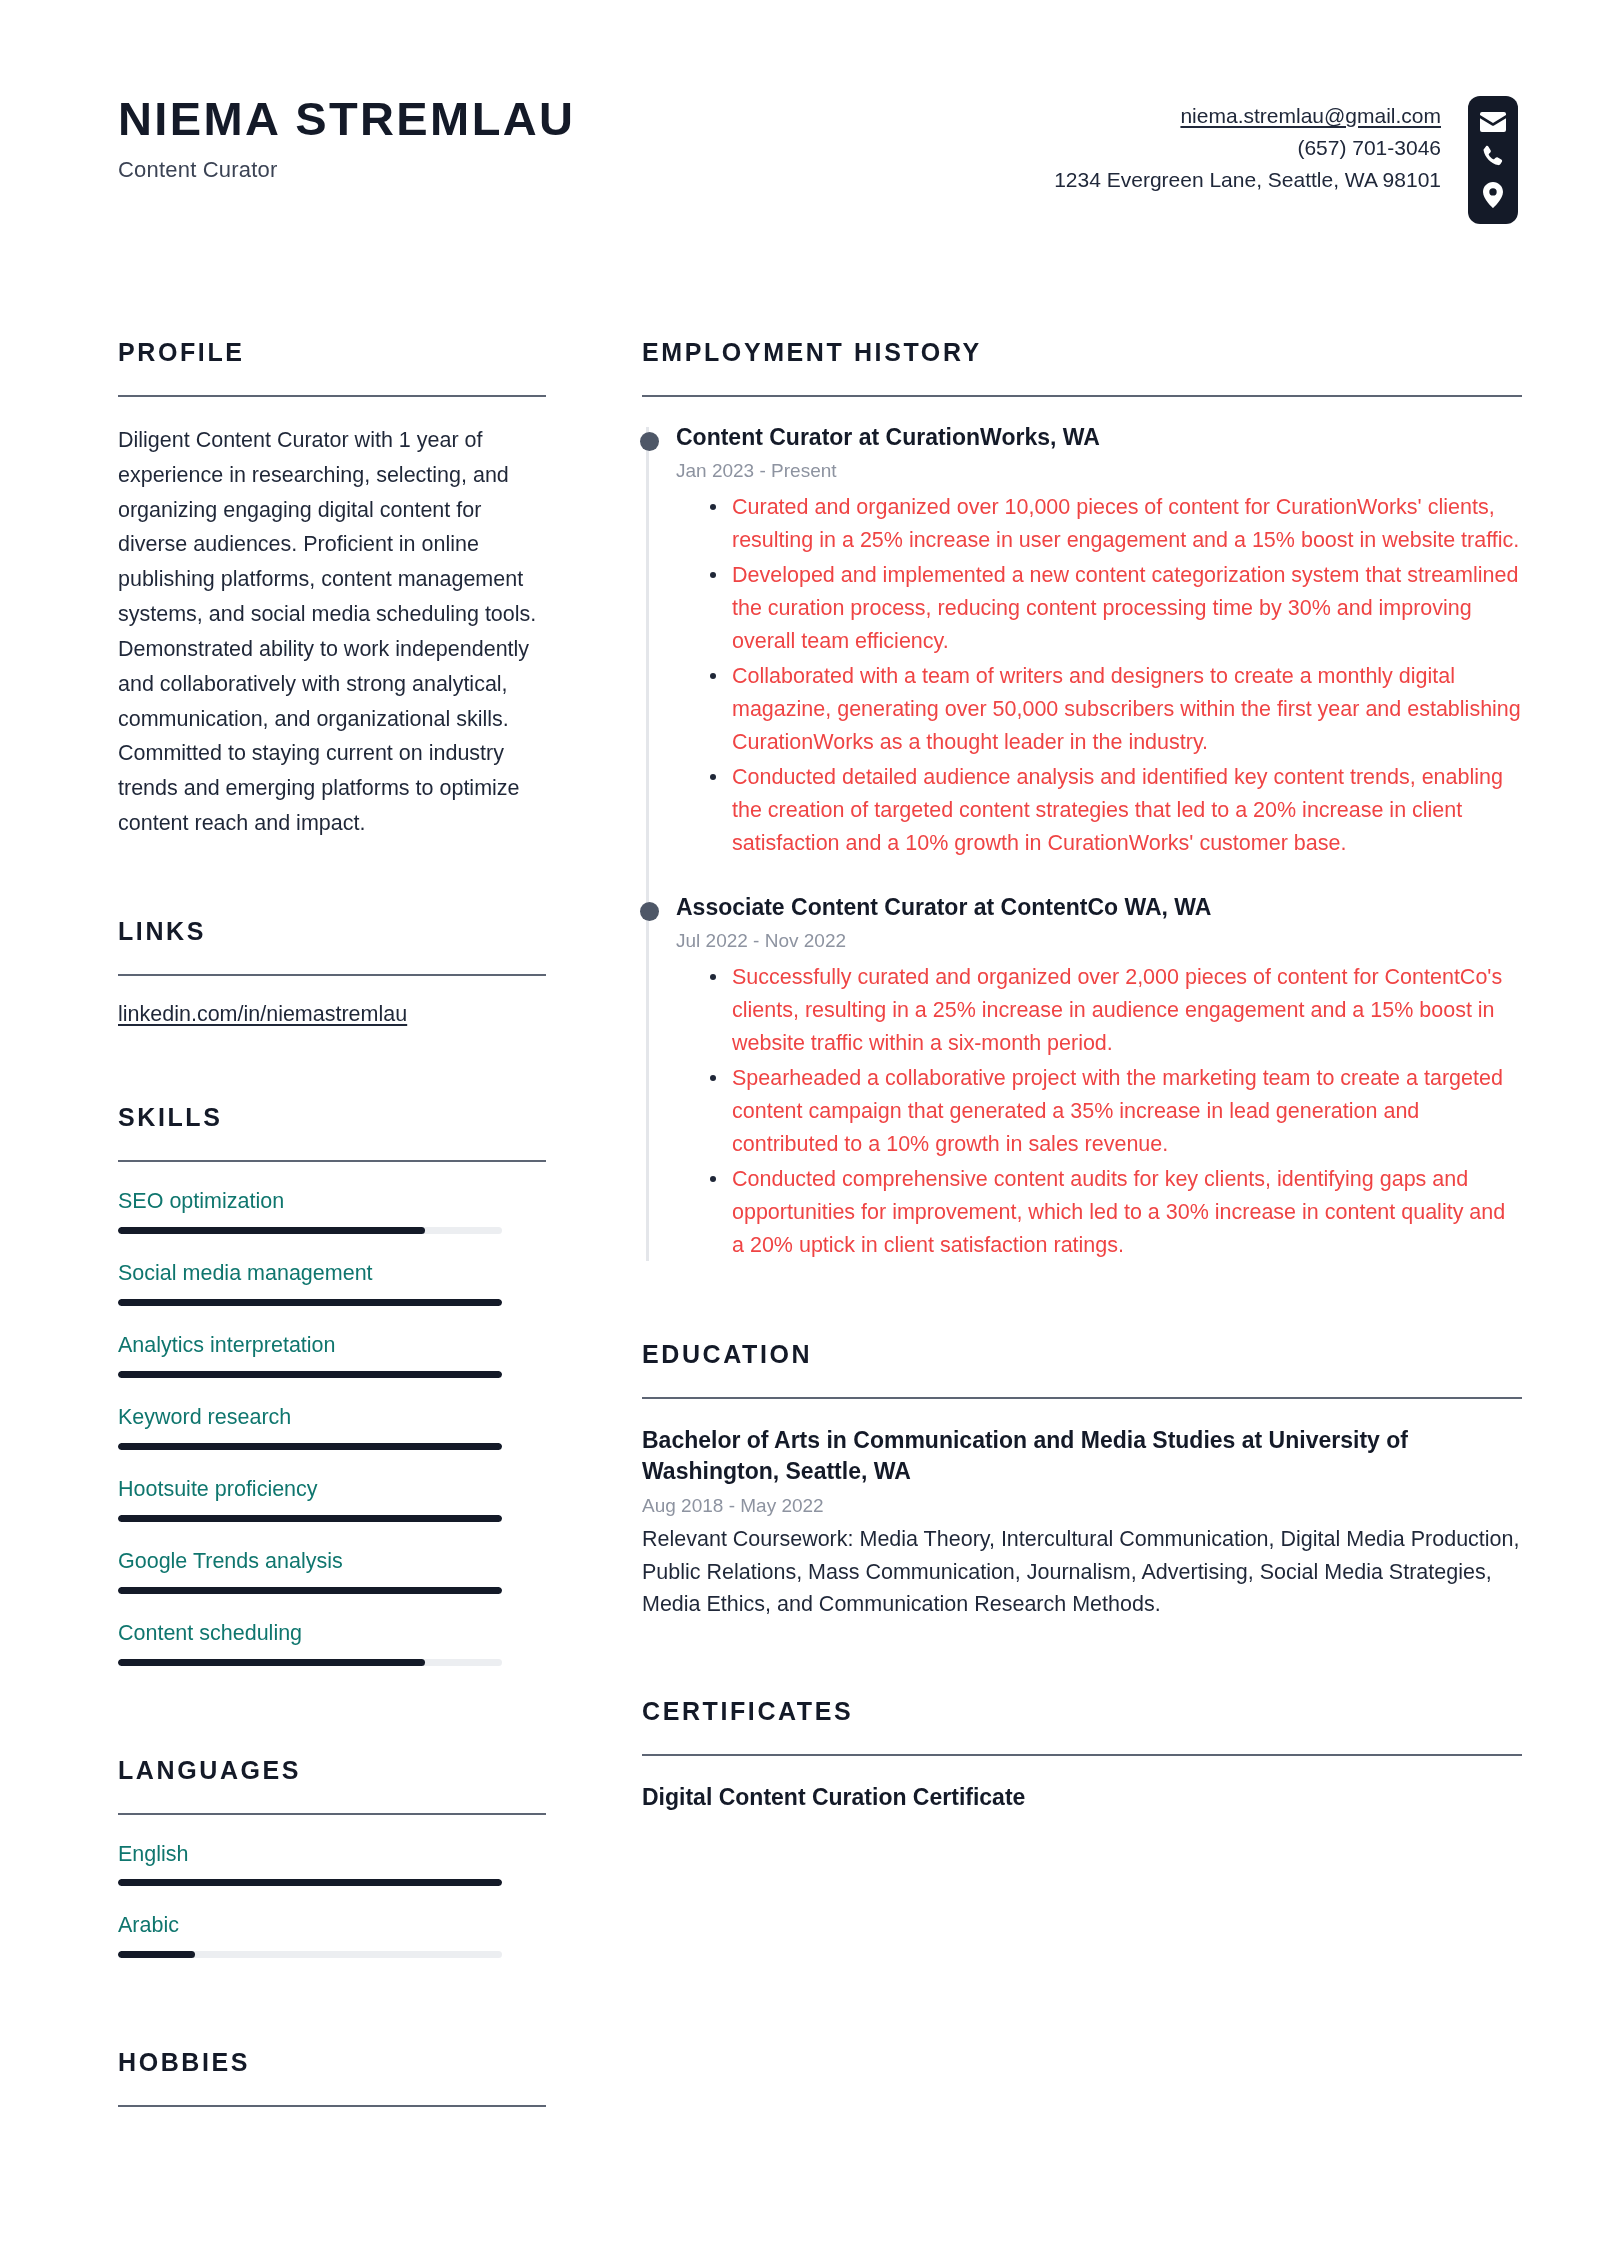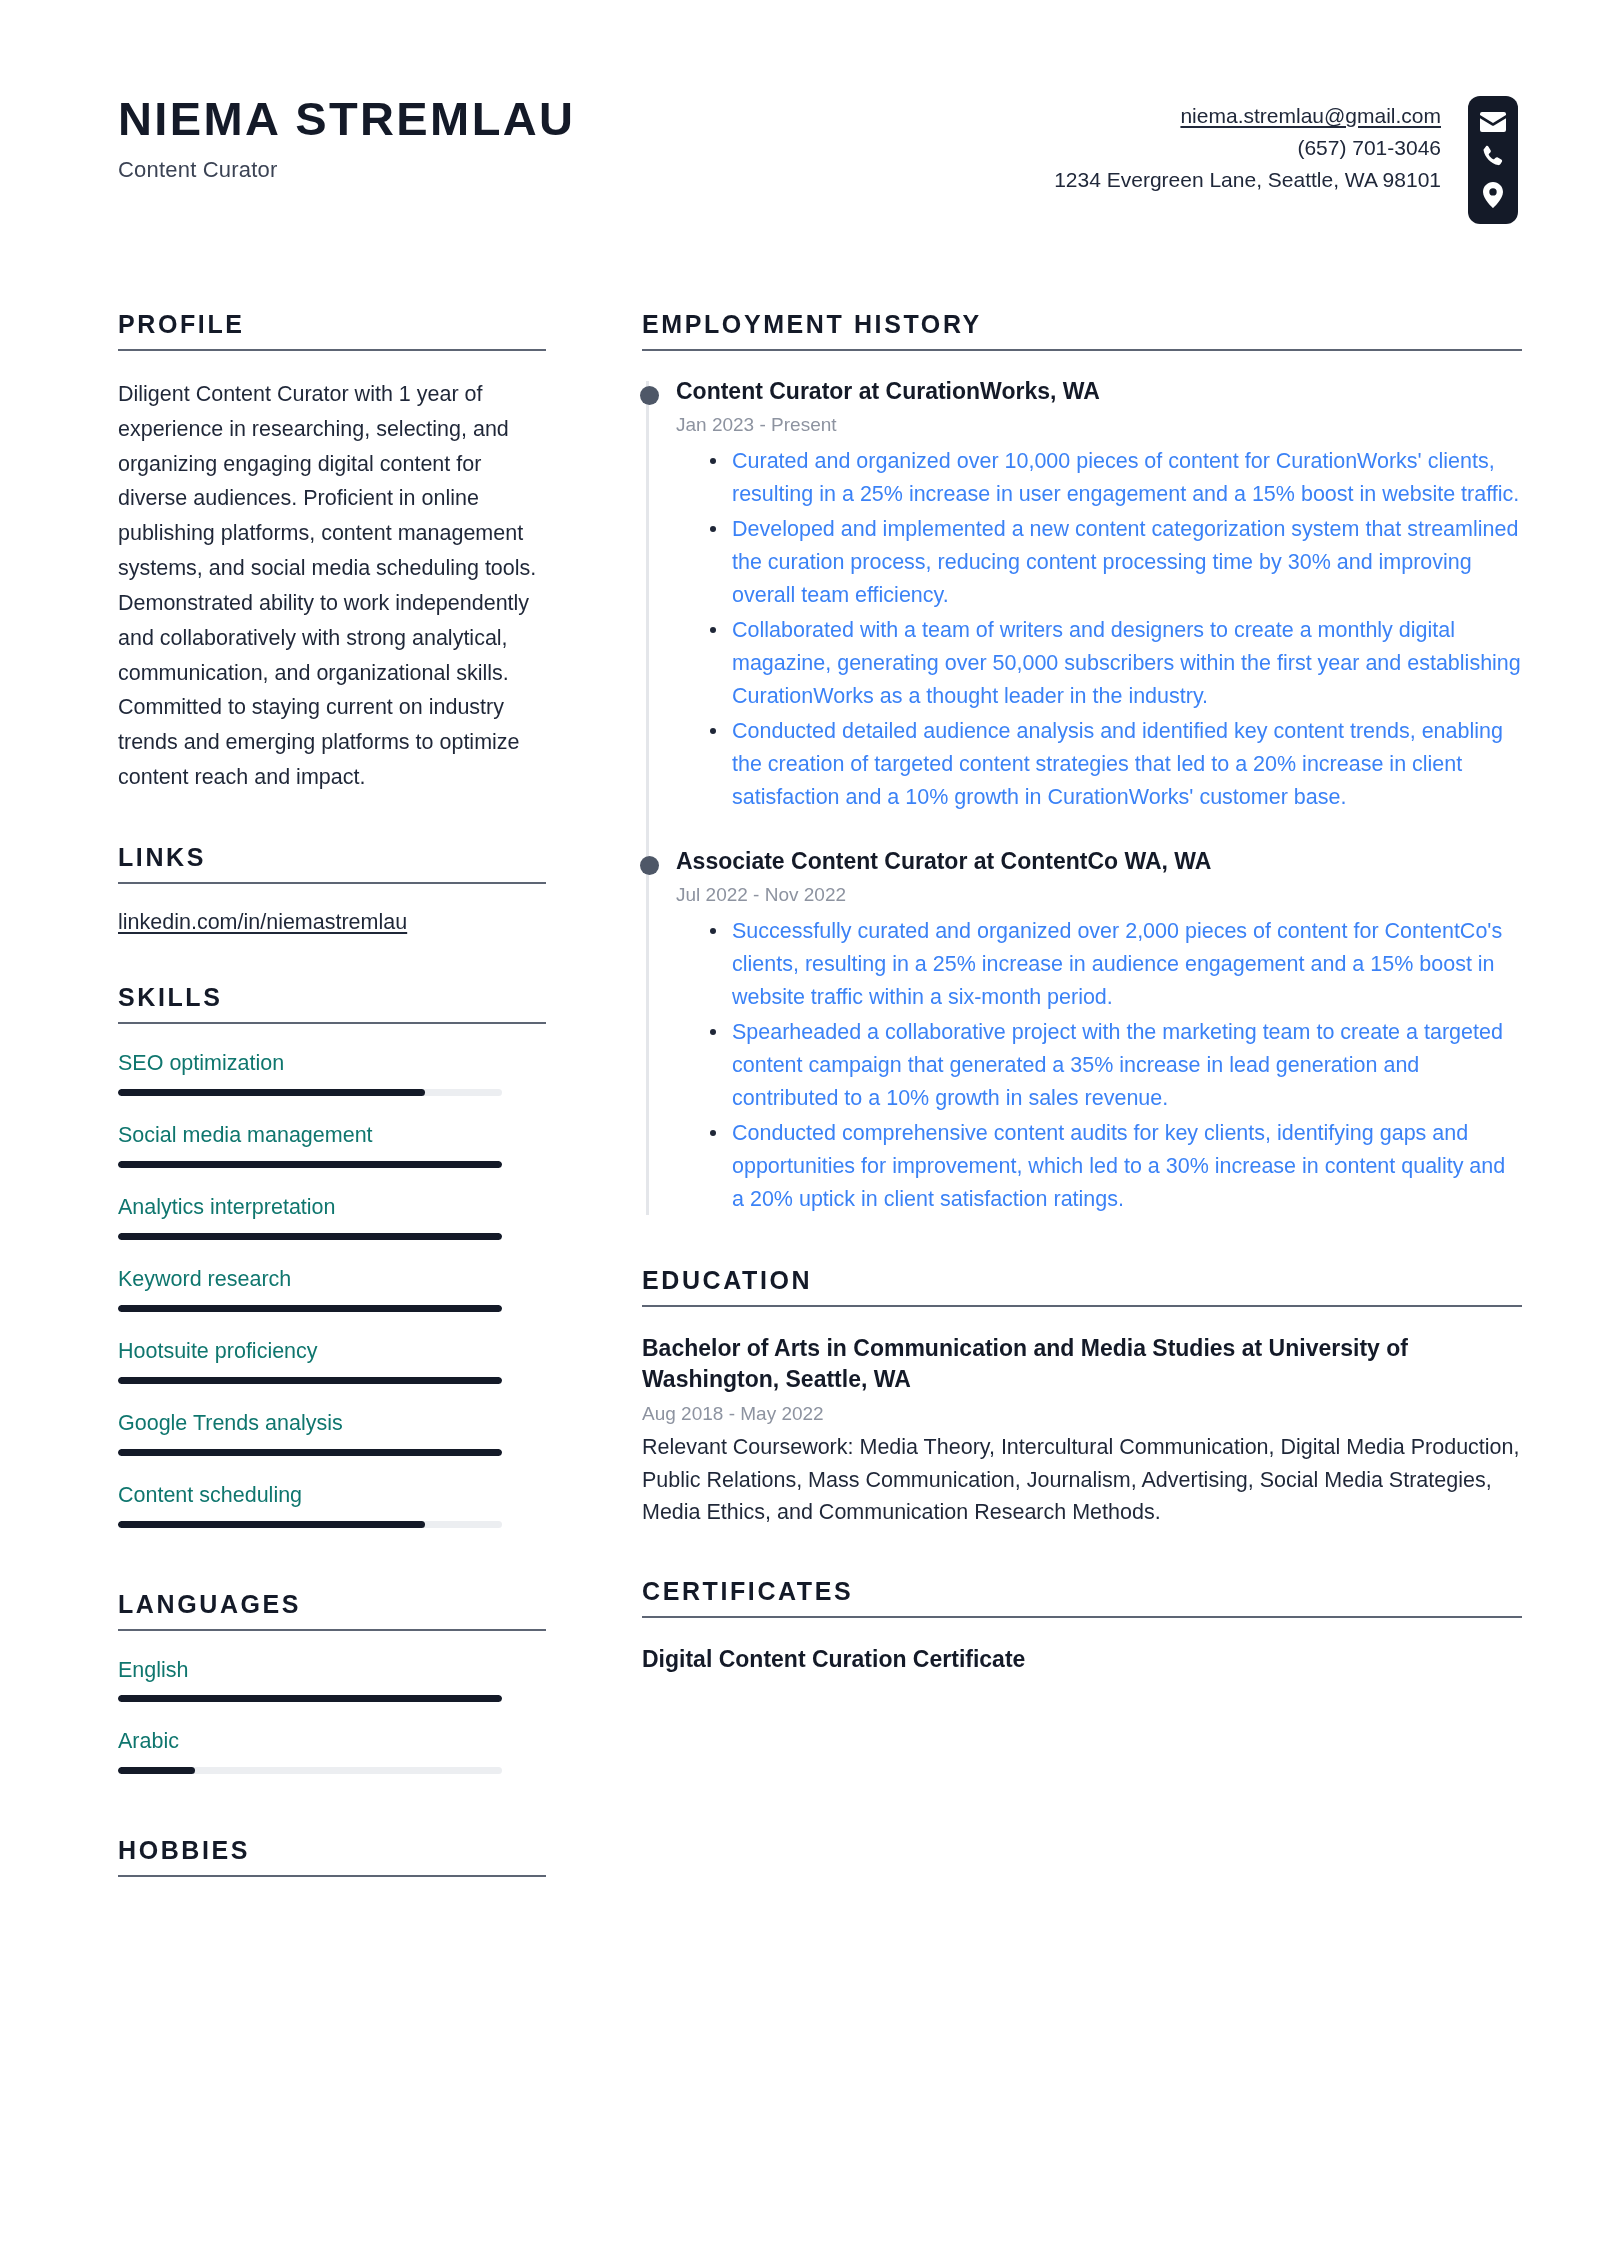--- a/index.html
+++ b/index.html
@@ -104,7 +104,8 @@
     font-weight: 700;
     letter-spacing: 2.6px;
     color: #141a28;
-    padding-bottom: 10px;
+    padding-bottom: 28px;
+    margin-top: 28px;
   }
 
   .section-rule {

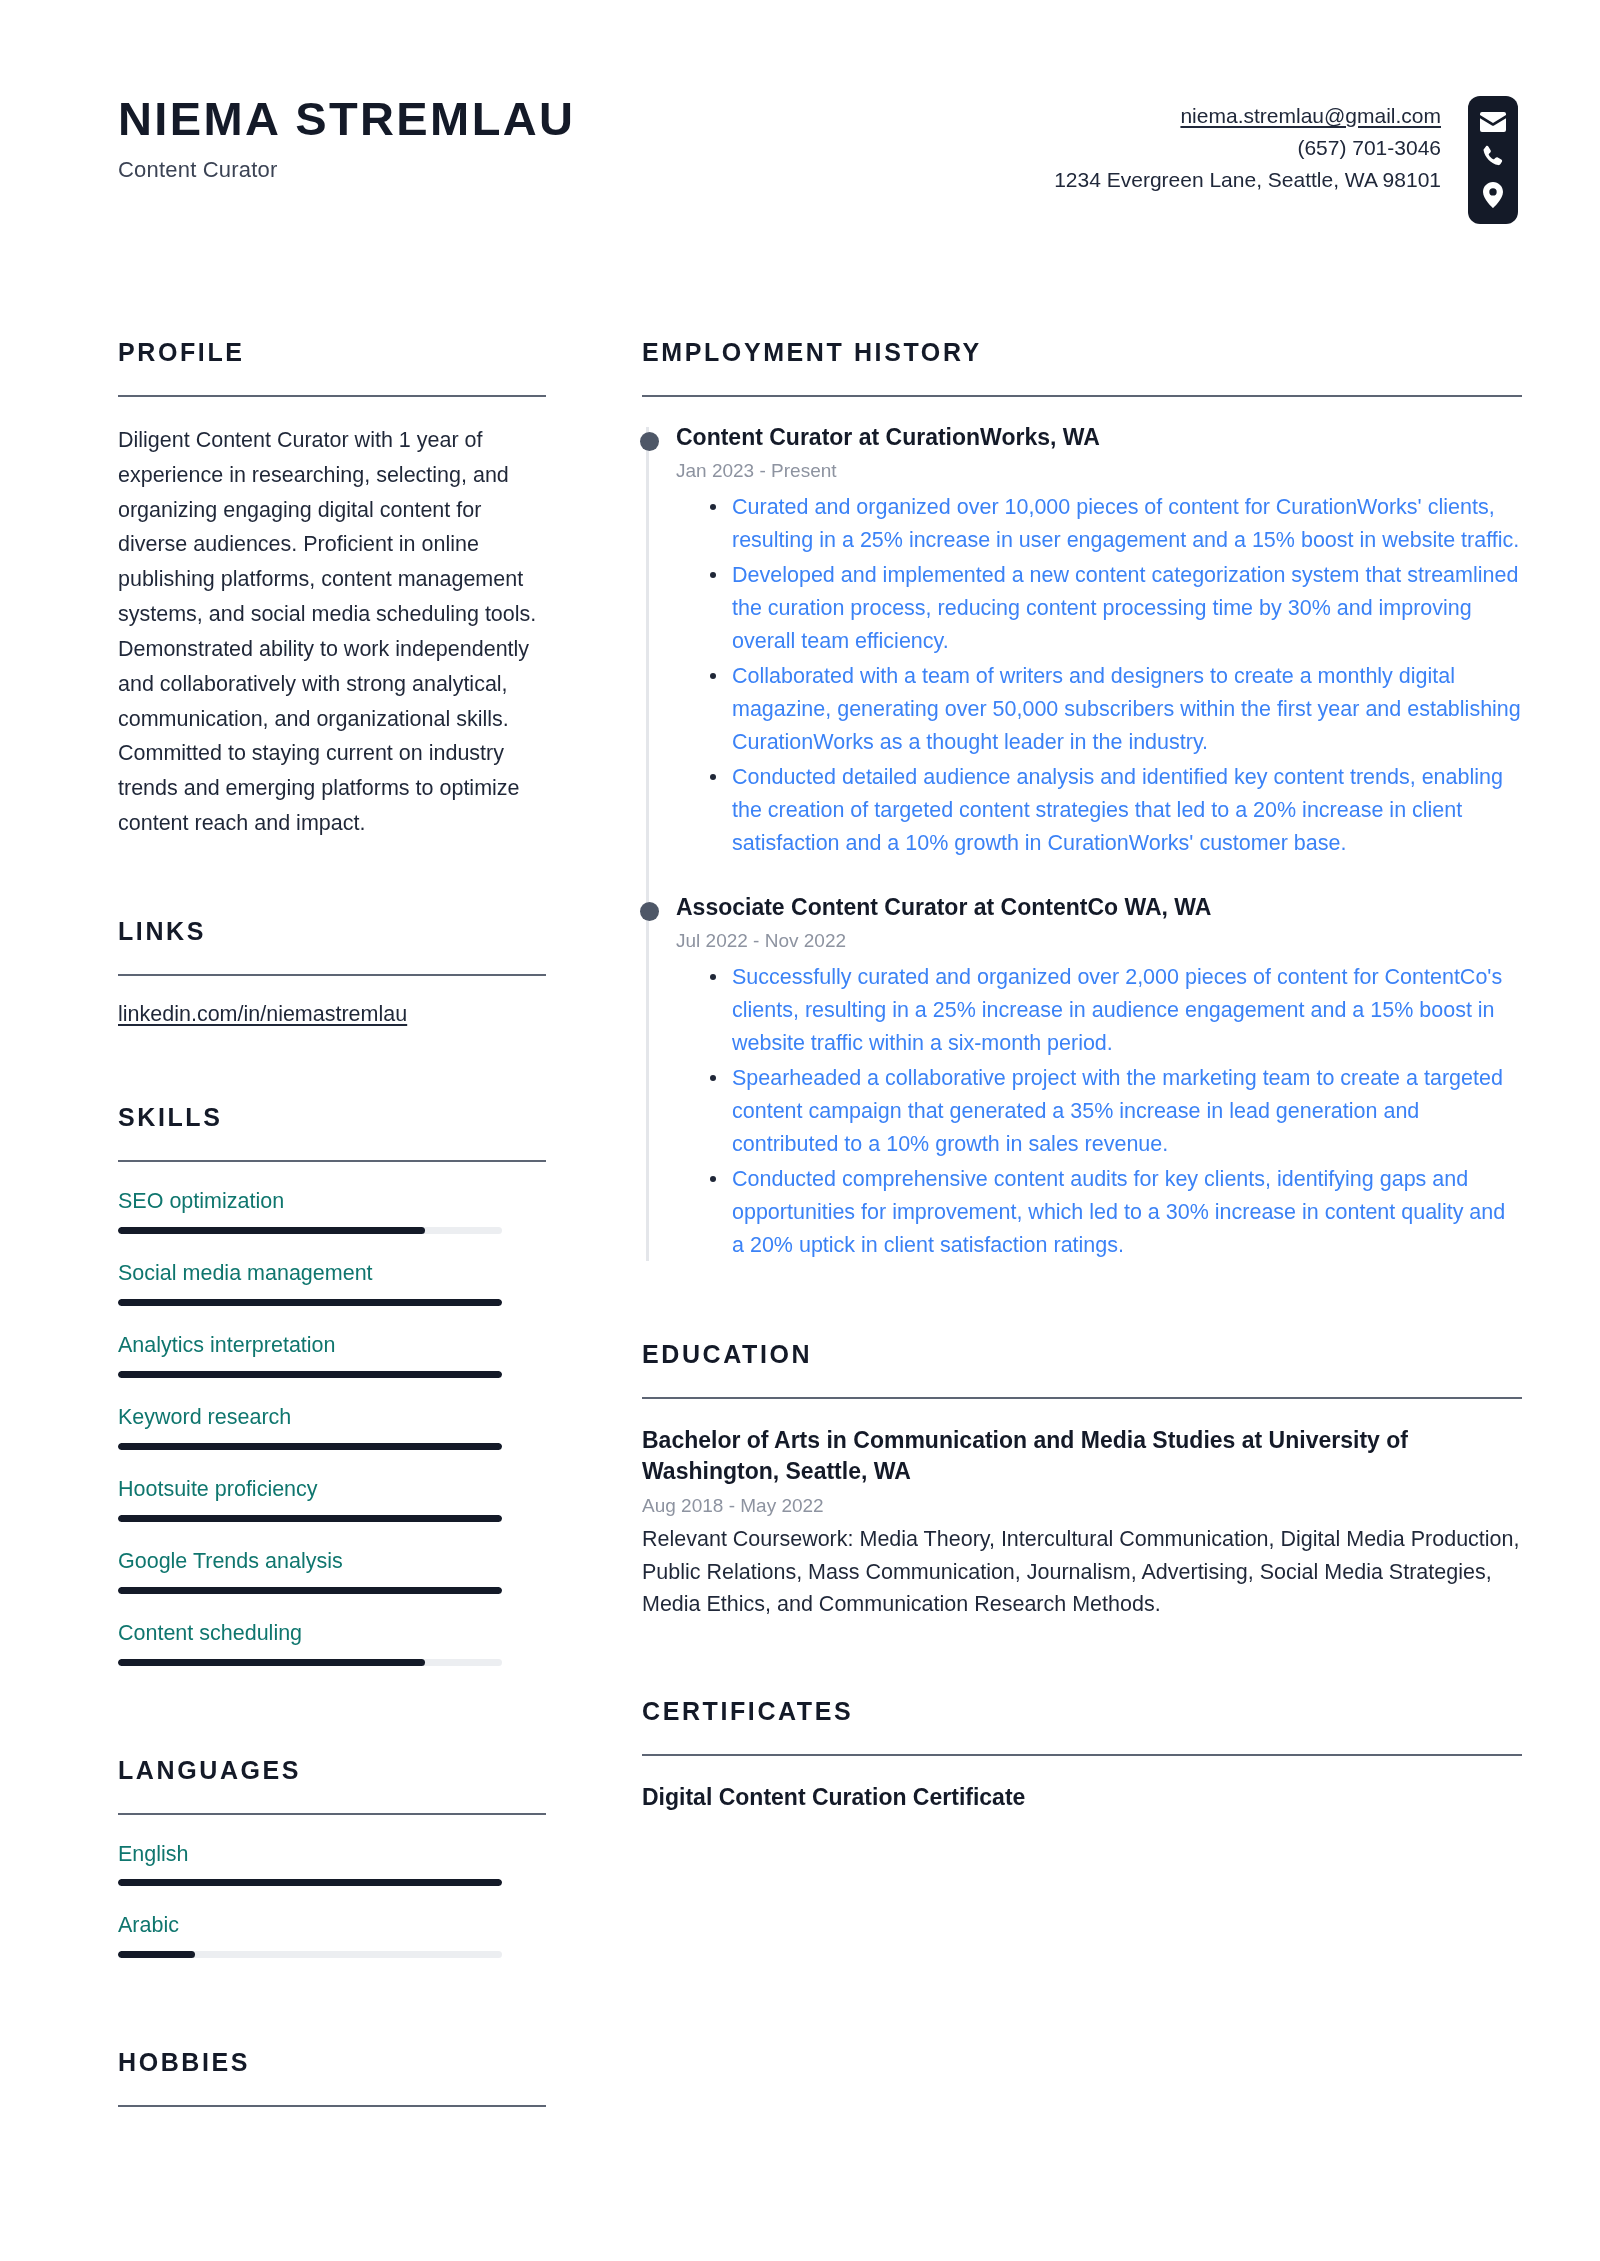--- a/index.html
+++ b/index.html
@@ -210,7 +210,7 @@
     position: relative;
     font-size: 21.5px;
     line-height: 1.52;
-    color: #3b82f6;
+    color: #ef4444;
     margin-bottom: 3px;
     padding-left: 22px;
   }

